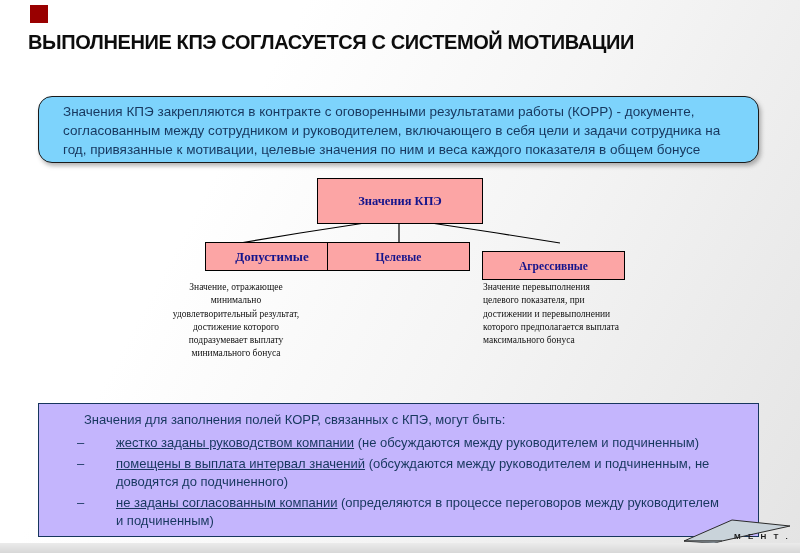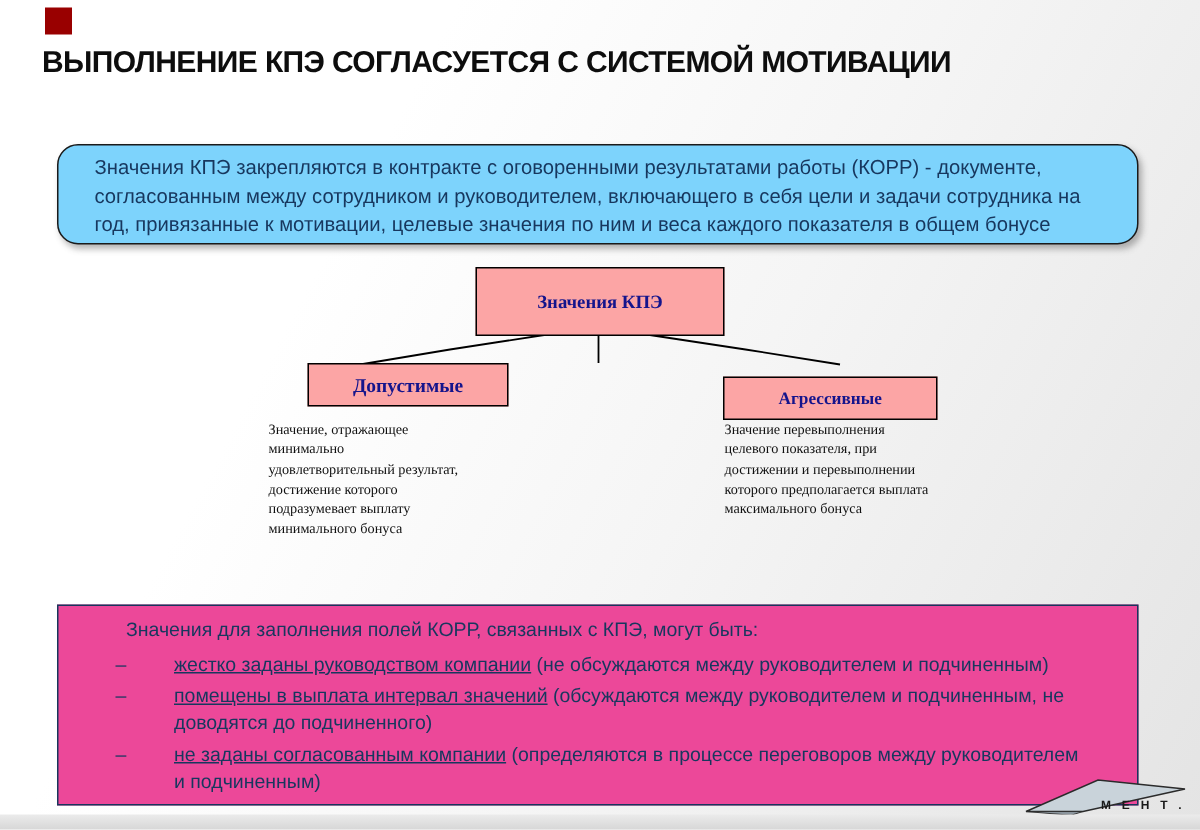--- a/index.html
+++ b/index.html
@@ -81,6 +81,9 @@
   <div class="node n1">
     <span>Допустимые</span>
   </div>
+  <div class="node n2">
+    <span>Целевые</span>
+  </div>
   <div class="node n3">
     <span>Агрессивные</span>
   </div>

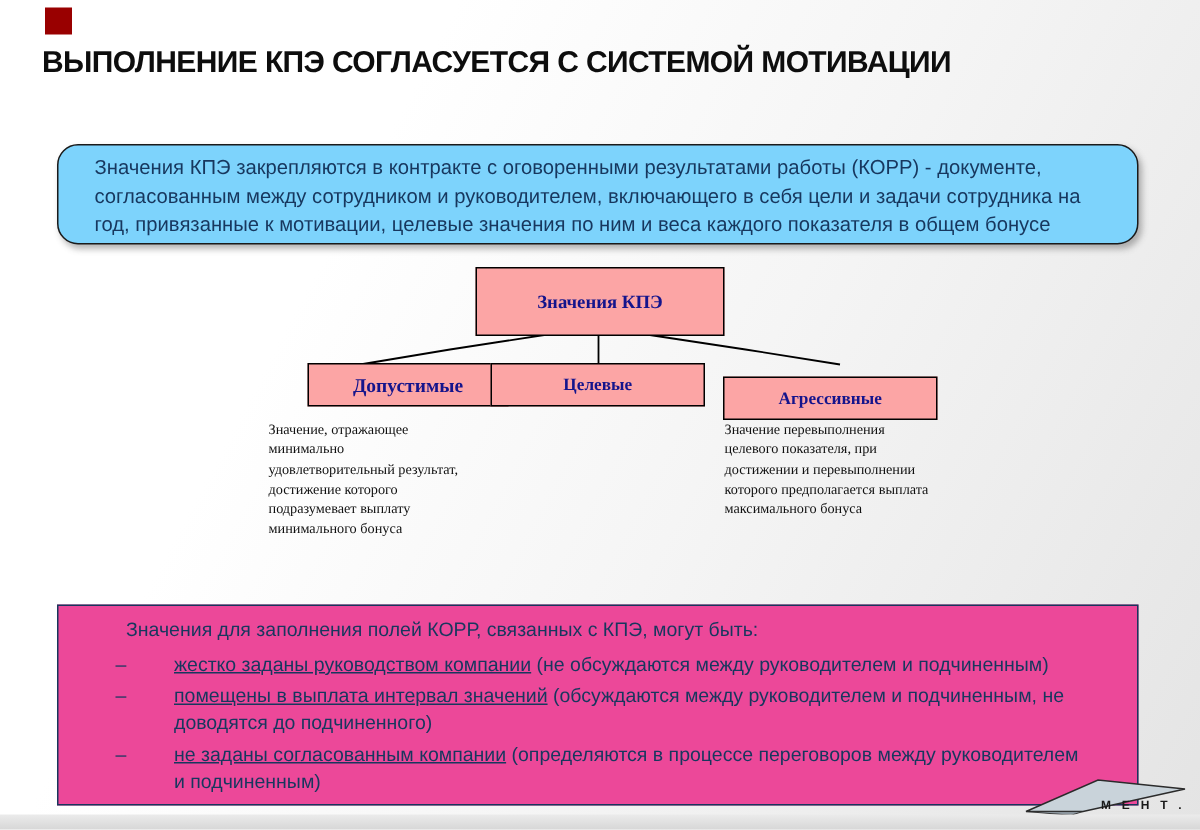--- a/index.html
+++ b/index.html
@@ -34,7 +34,7 @@
     position:absolute;top:281px;font-family:"Liberation Serif",serif;font-size:9.5px;
     line-height:1.4;color:#101010;white-space:pre-line;
   }
-  .desc1{left:179px;width:144px;}
+  .desc1{left:164px;width:144px;text-align:center;}
   .desc2{left:331px;width:156px;}
   .desc3{left:483px;width:162px;}
   .bottom-box{

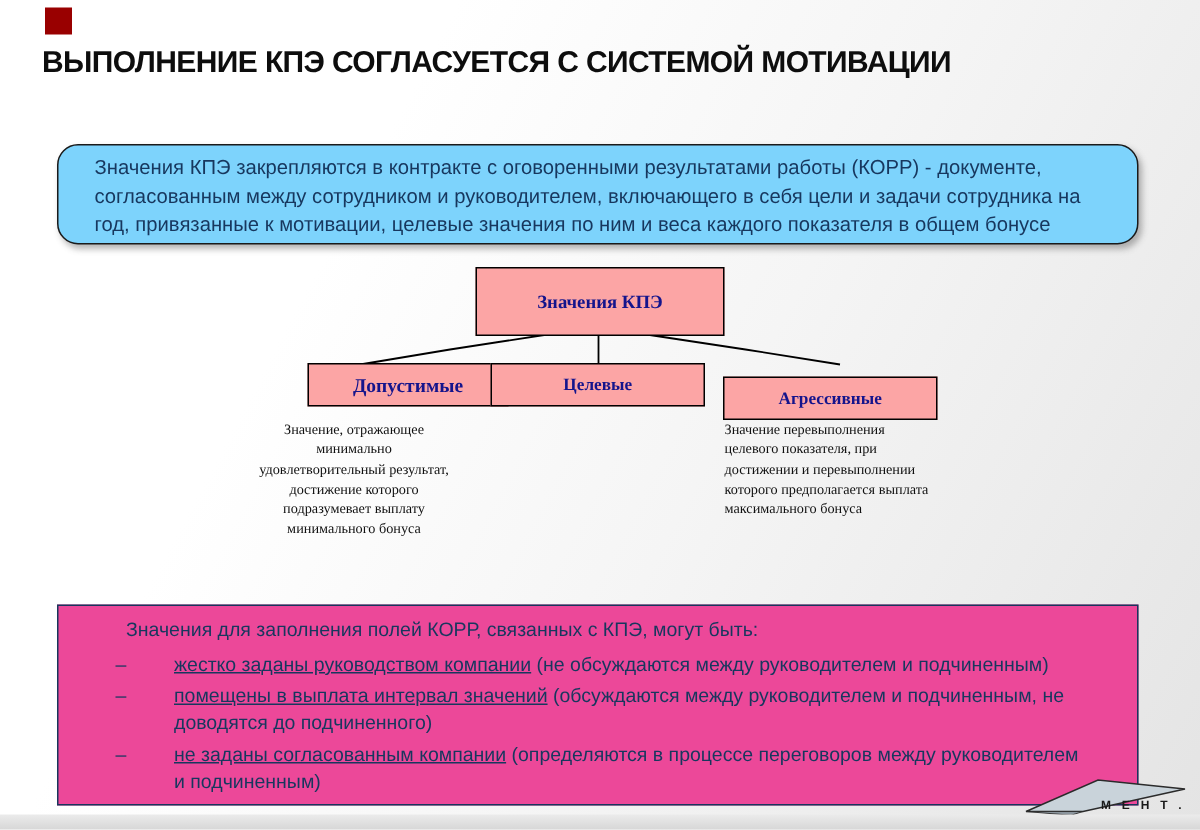--- a/index.html
+++ b/index.html
@@ -39,7 +39,7 @@
   .desc3{left:483px;width:162px;}
   .bottom-box{
     position:absolute;left:38px;top:403px;width:721px;height:134px;box-sizing:border-box;
-    background:#ec4899;border:1px solid #17365d;
+    background:#c4b5fd;border:1px solid #17365d;
     padding:7px 18px 0 20px;color:#17375e;font-size:13px;overflow:hidden;
   }
   .b-intro{margin:0 0 5px 25px;line-height:1.38;}

